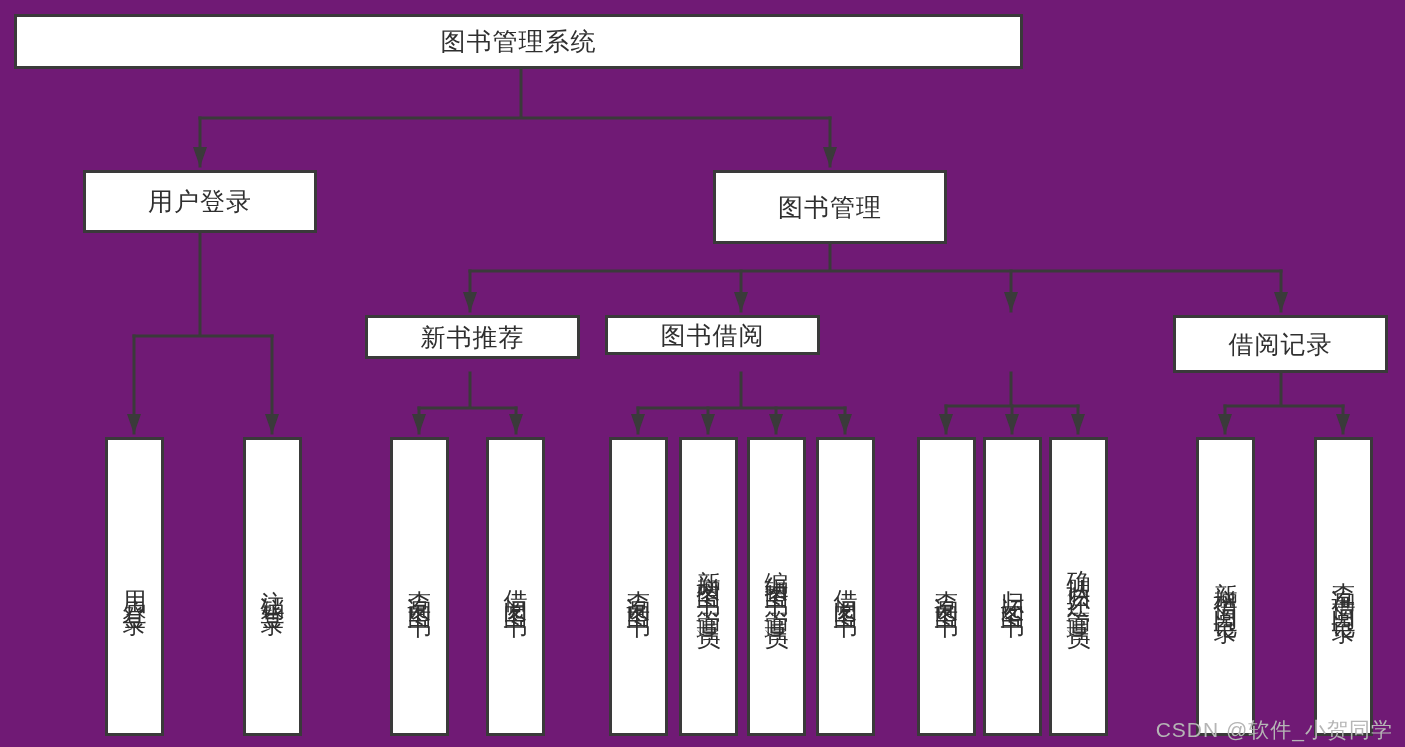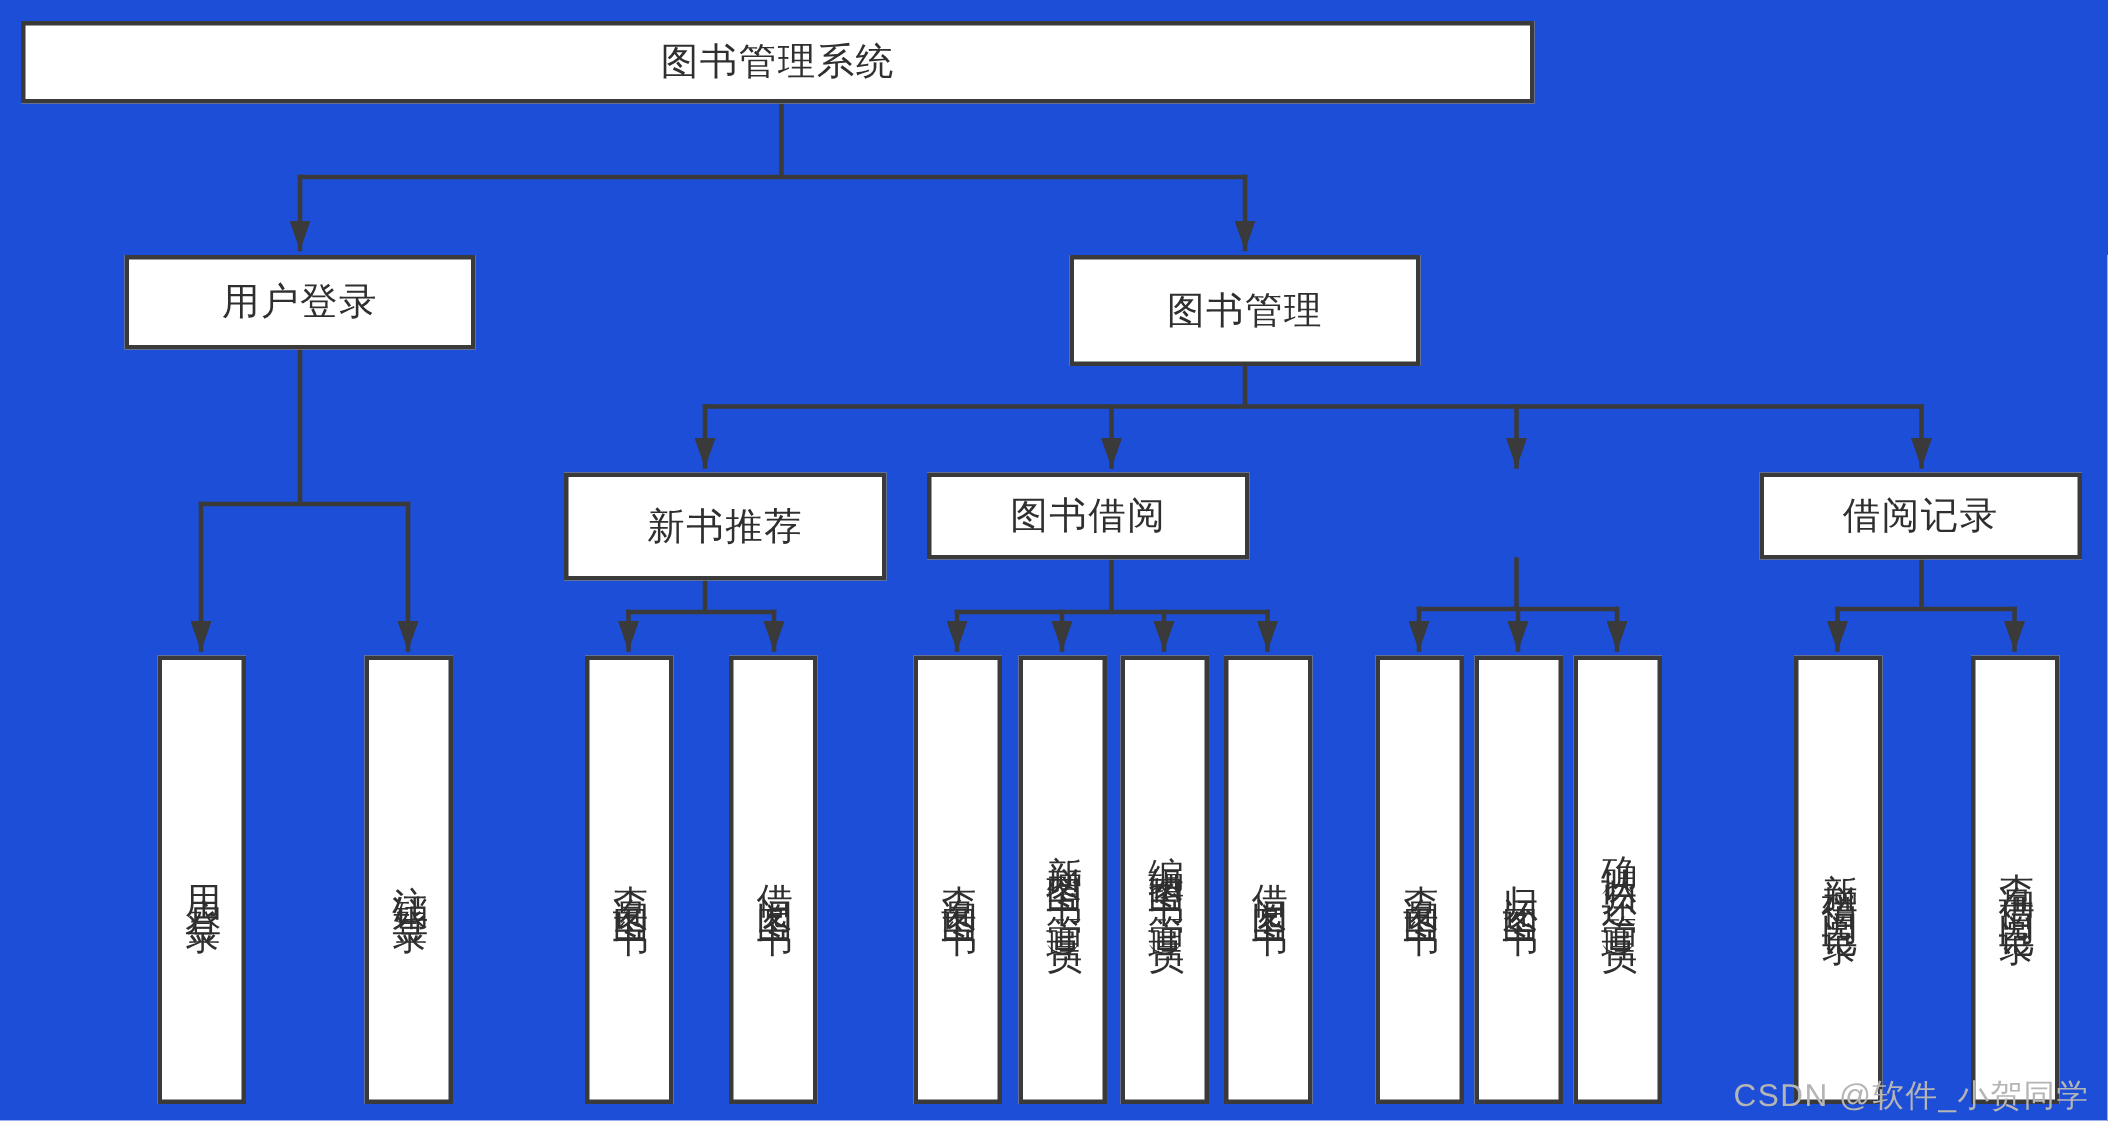--- a/index.html
+++ b/index.html
@@ -11,7 +11,7 @@
     position: relative;
     width: 1405px;
     height: 747px;
-    background: #1d4ed8;
+    background: #701a75;
     font-family: "Liberation Sans", "DejaVu Sans", sans-serif;
     overflow: hidden;
   }

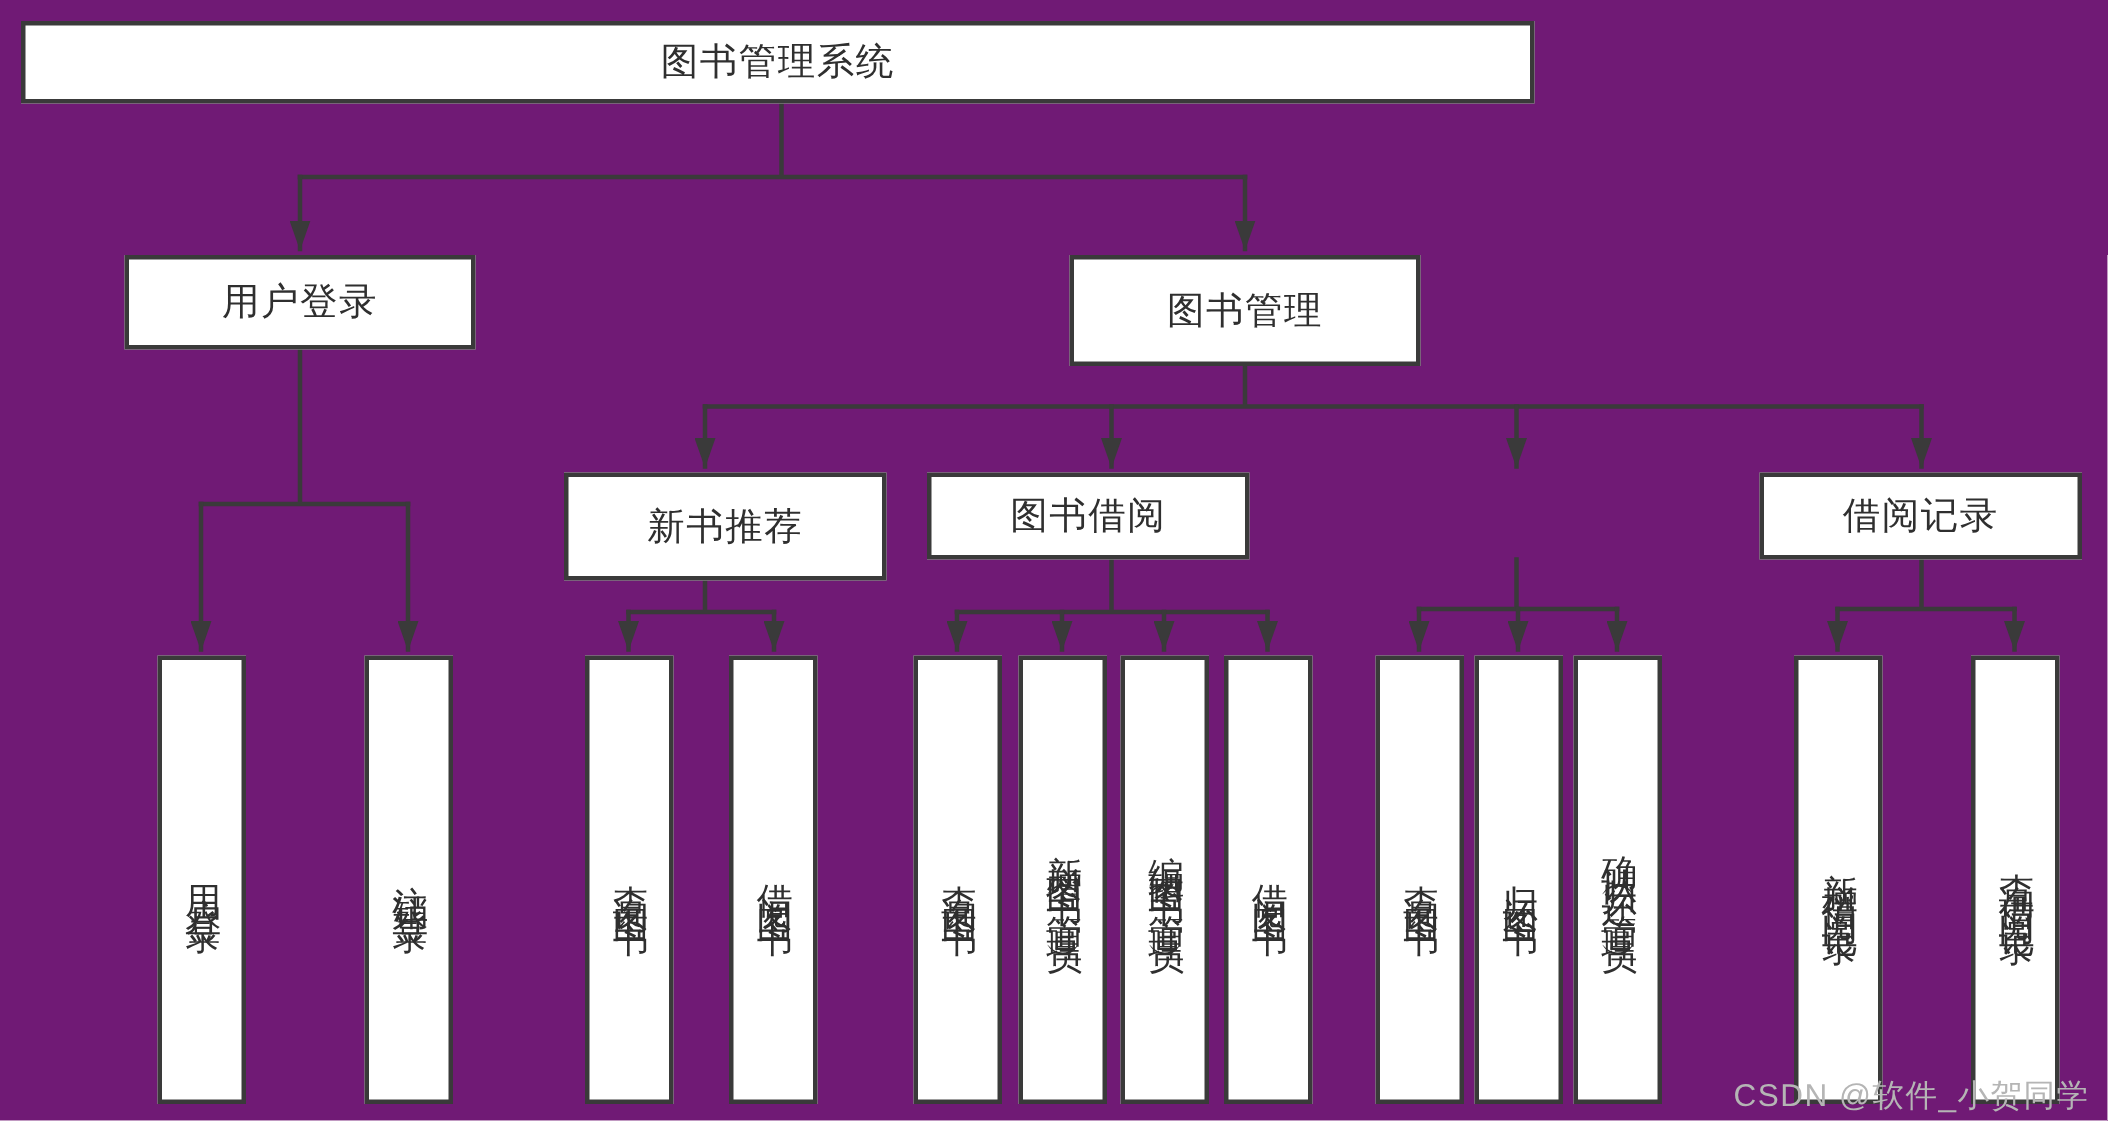--- a/index.html
+++ b/index.html
@@ -116,7 +116,7 @@
   <div class="node h-node" style="left:83px; top:170px; width:234px; height:63px">用户登录</div>
   <div class="node h-node" style="left:713px; top:170px; width:234px; height:74px">图书管理</div>
 
-  <div class="node h-node" style="left:376px; top:315px; width:215px; height:72px">新书推荐</div>
+  <div class="node h-node" style="left:365px; top:315px; width:215px; height:44px">新书推荐</div>
   <div class="node h-node" style="left:618px; top:315px; width:215px; height:58px">图书借阅</div>
   <div class="node h-node" style="left:1173px; top:315px; width:215px; height:58px">借阅记录</div>
 

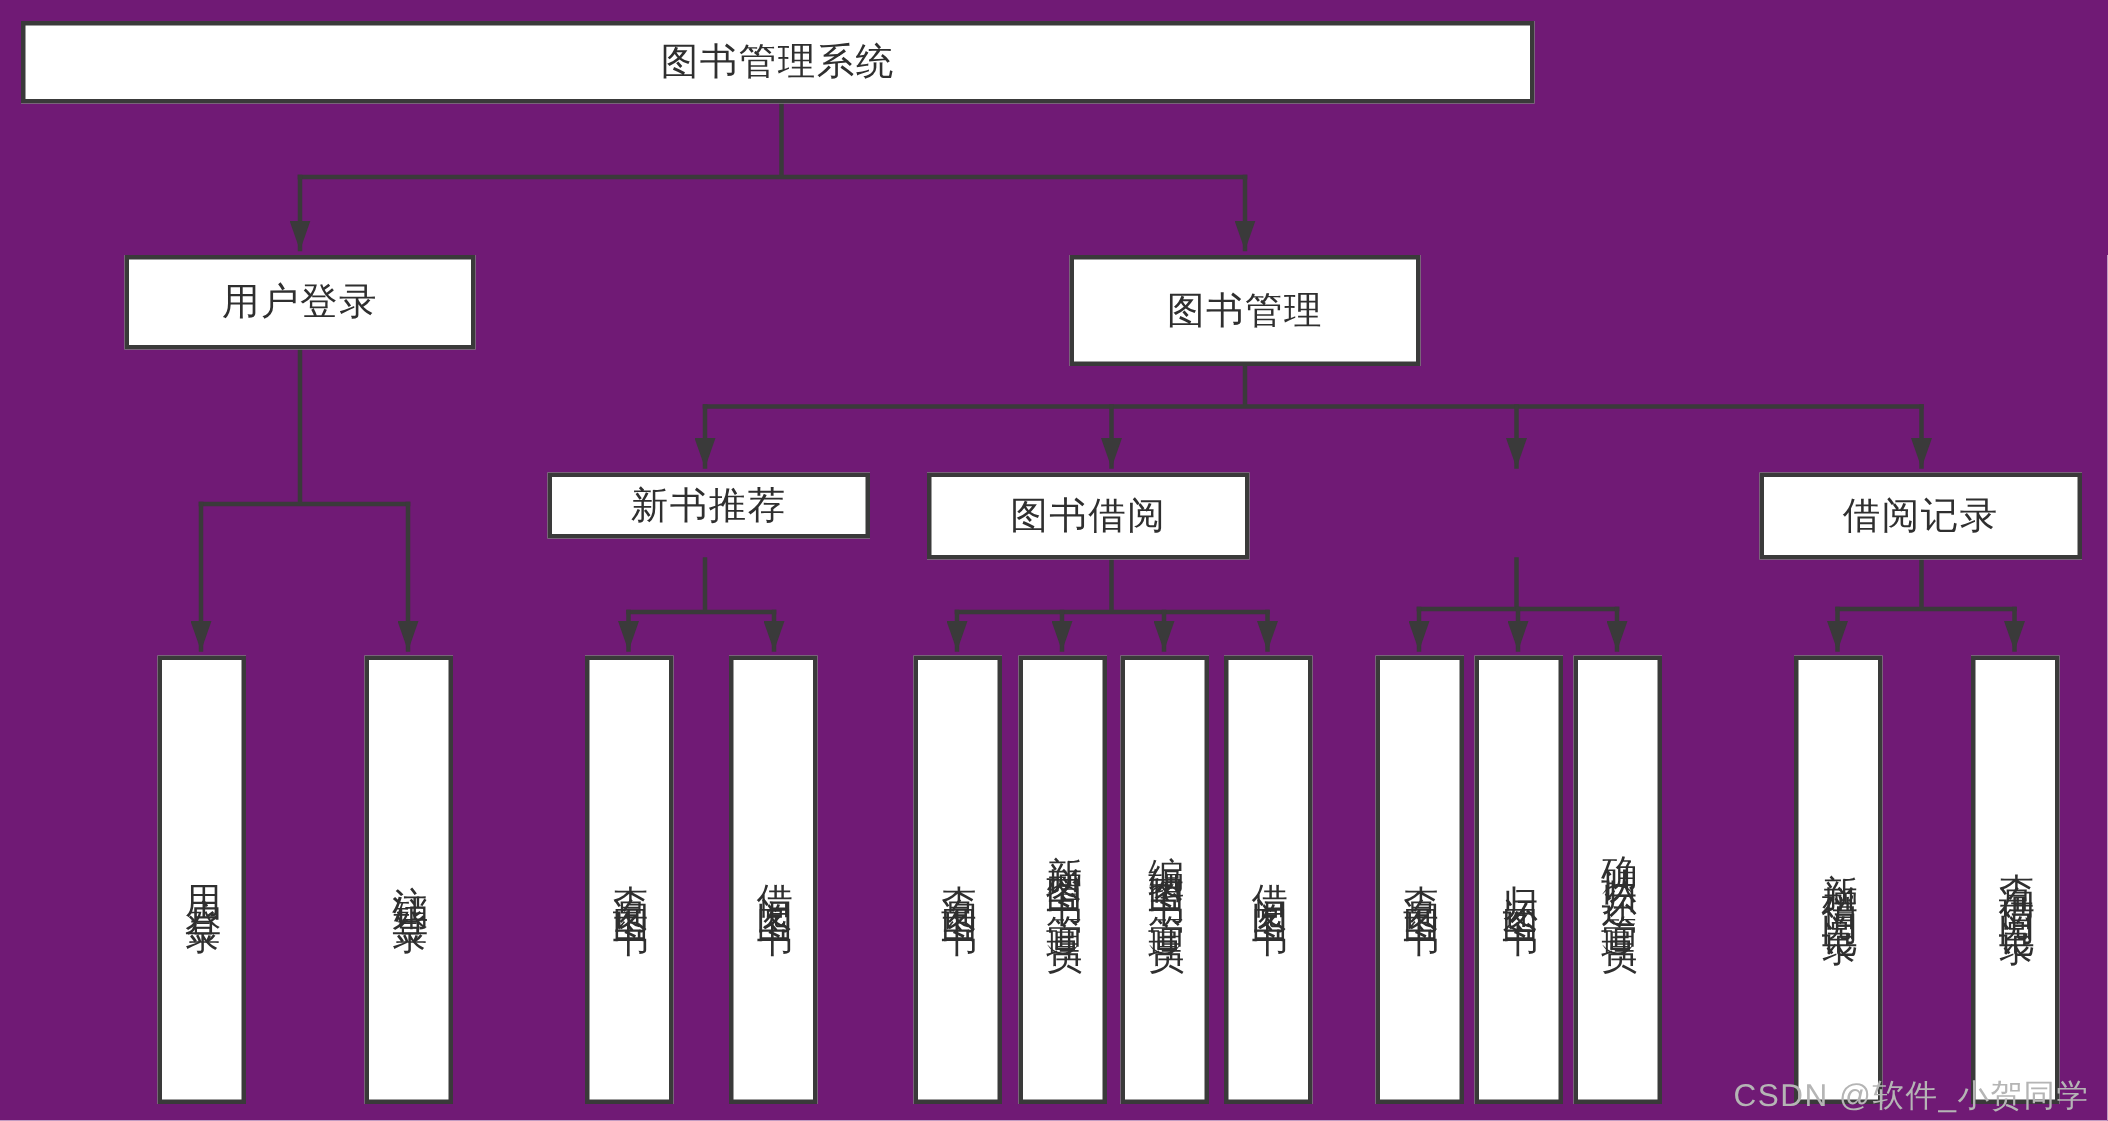--- a/index.html
+++ b/index.html
@@ -117,7 +117,7 @@
   <div class="node h-node" style="left:713px; top:170px; width:234px; height:74px">图书管理</div>
 
   <div class="node h-node" style="left:365px; top:315px; width:215px; height:44px">新书推荐</div>
-  <div class="node h-node" style="left:618px; top:315px; width:215px; height:58px">图书借阅</div>
+  <div class="node h-node" style="left:605px; top:315px; width:215px; height:40px">图书借阅</div>
   <div class="node h-node" style="left:1173px; top:315px; width:215px; height:58px">借阅记录</div>
 
   <div class="node v-node" style="left:105px; top:437px; width:59px; height:299px">用户登录</div>

